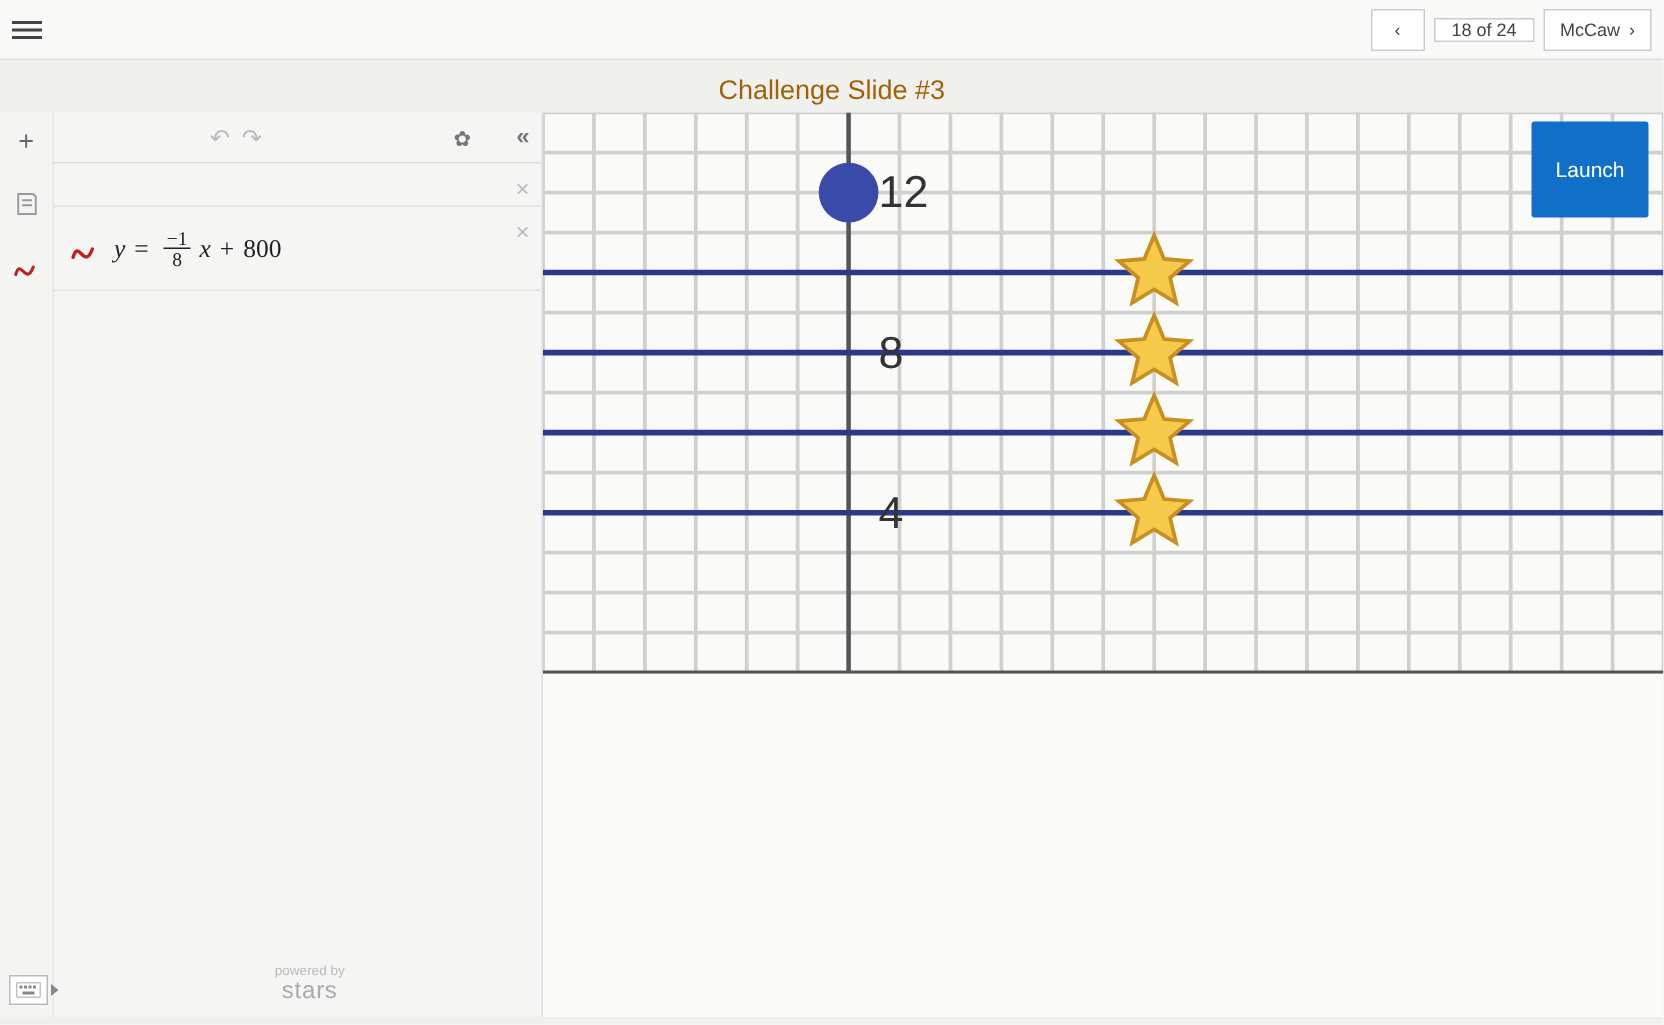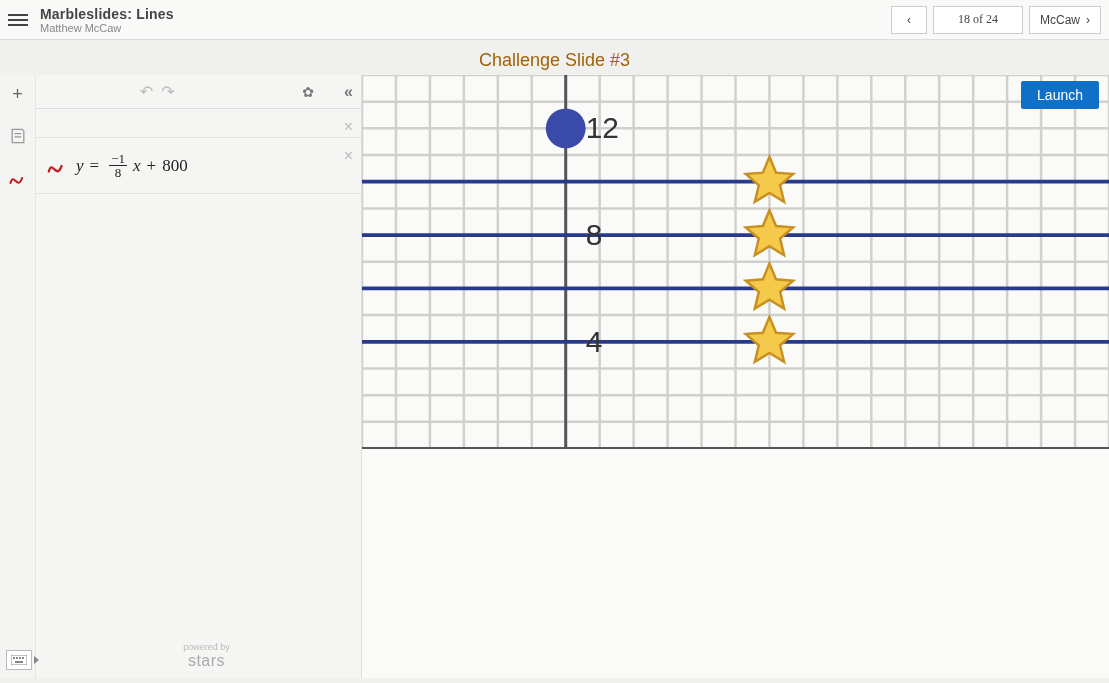--- a/index.html
+++ b/index.html
@@ -121,10 +121,6 @@
     <span></span>
       <span></span>
       <span></span>
-  </div>
-  <div class="title-block">
-    <div class="activity-title">Marbleslides: Lines</div>
-    <div class="author">Matthew McCaw</div>
   </div>
   <div class="header-spacer"></div>
   <button class="nav-btn">

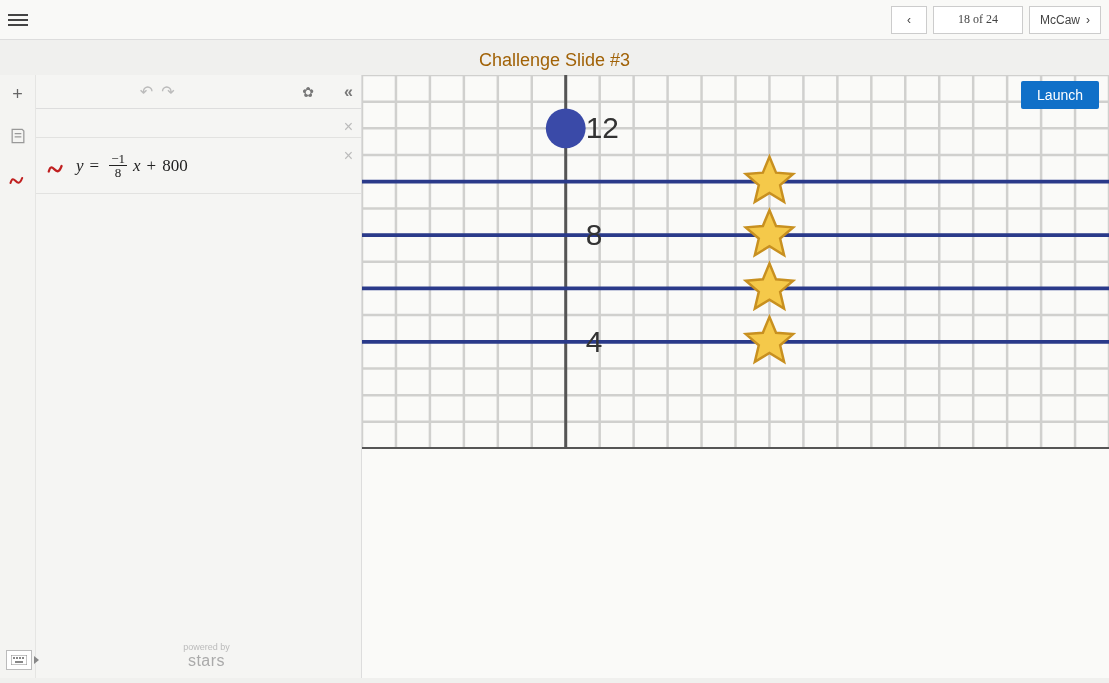--- a/index.html
+++ b/index.html
@@ -37,8 +37,8 @@
     display:flex; align-items:center; justify-content:center; gap:6px;
     margin-left:6px; cursor:pointer;
   }
-  .page-count { height:28px; padding:0 24px; background:#fff; border:1px solid #ccc;
-    font-size:12px; color:#444; display:flex; align-items:center; margin-left:6px;font-family:Liberation Serif, serif;}
+  .page-count { height:16px; padding:0 11px; background:#fff; border:1px solid #ccc;
+    font-size:12px; color:#444; display:flex; align-items:center; margin-left:6px;}
   
   .slide-title {
     text-align:center; font-size:18px; color:#a16207; padding:10px 0 4px;

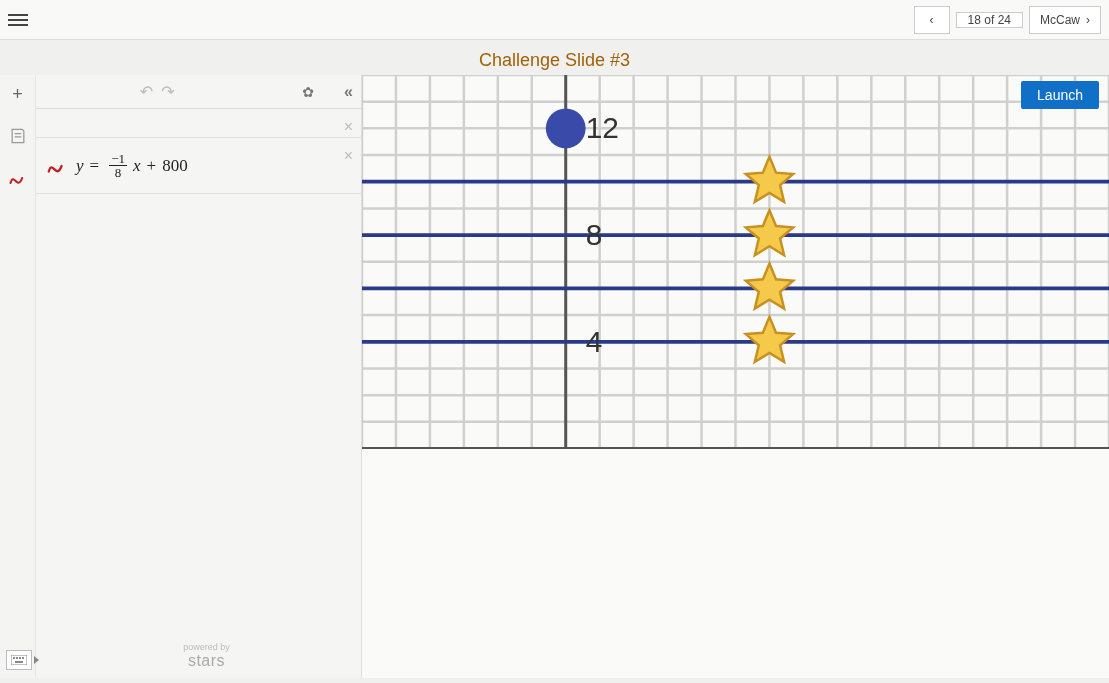--- a/index.html
+++ b/index.html
@@ -103,7 +103,7 @@
   .graph { position:absolute; inset:0; }
   .launch-btn {
     position:absolute; top:6px; right:10px; z-index:5;
-    background:#1070c8; color:#fff; border:none; padding:6px 16px;
+    background:#1070c8; color:#fff; border:none; padding:24px 16px;
     font-size:14px; cursor:pointer; border-radius:2px;
   }
   .axis-line { stroke:#555; stroke-width:1.2; }

